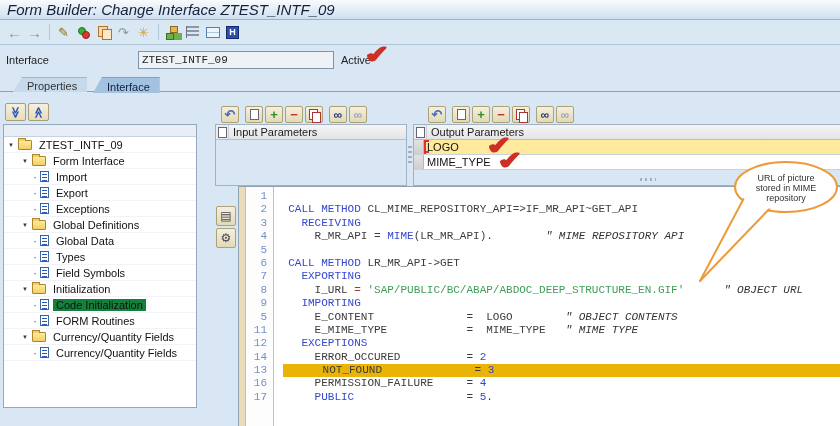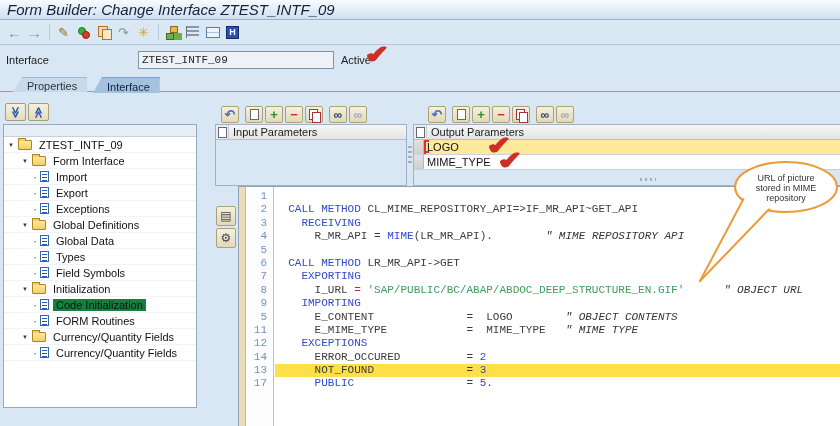--- a/index.html
+++ b/index.html
@@ -119,7 +119,7 @@
   .cline { display:flex; height:13.4px; line-height:13.4px; font-family:"Liberation Mono", monospace; font-size:11px; }
   .lnum { flex:0 0 36px; text-align:right; padding-right:8px; color:#7292c8; }
   .lcode { flex:1; white-space:pre; }
-  .cline.hl .lcode { background:#fde047; }
+  .cline.hl .lcode { background:#eab308;margin-left:8px; }
   .sg-k { color:#3347cf; } .sg-i { color:#3c3c3c; } .sg-s { color:#3f9d5a; }
   .sg-c { color:#333; font-style:italic; } .sg-n { color:#3347cf; } .sg-o { color:#3c3c3c; }
   .sg-r { color:#b23131; }

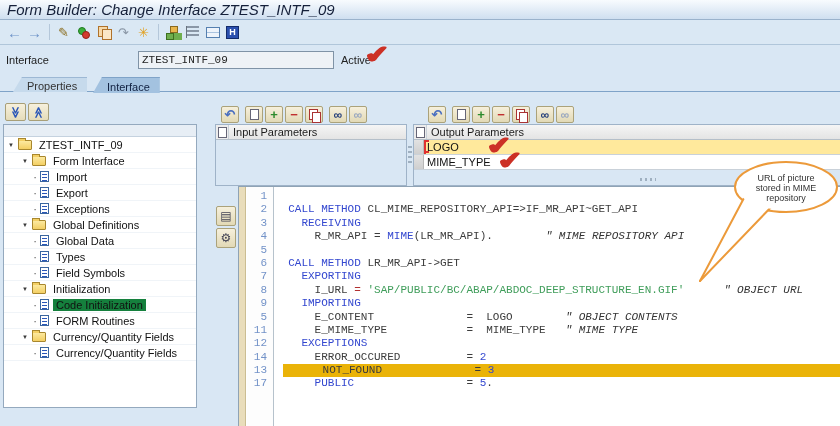--- a/index.html
+++ b/index.html
@@ -428,6 +428,10 @@
           <span class="lcode"><span class="sg-i">      NOT_FOUND              </span><span class="sg-o">=</span><span class="sg-i"> </span><span class="sg-n">3</span></span>
         </div>
         <div class="cline">
+          <span class="lnum">16</span>
+          <span class="lcode"><span class="sg-i">      PERMISSION_FAILURE     </span><span class="sg-o">=</span><span class="sg-i"> </span><span class="sg-n">4</span></span>
+        </div>
+        <div class="cline">
           <span class="lnum">17</span>
           <span class="lcode"><span class="sg-k">      PUBLIC</span><span class="sg-i">                 </span><span class="sg-o">=</span><span class="sg-i"> </span><span class="sg-n">5</span><span class="sg-i">.</span></span>
         </div>

